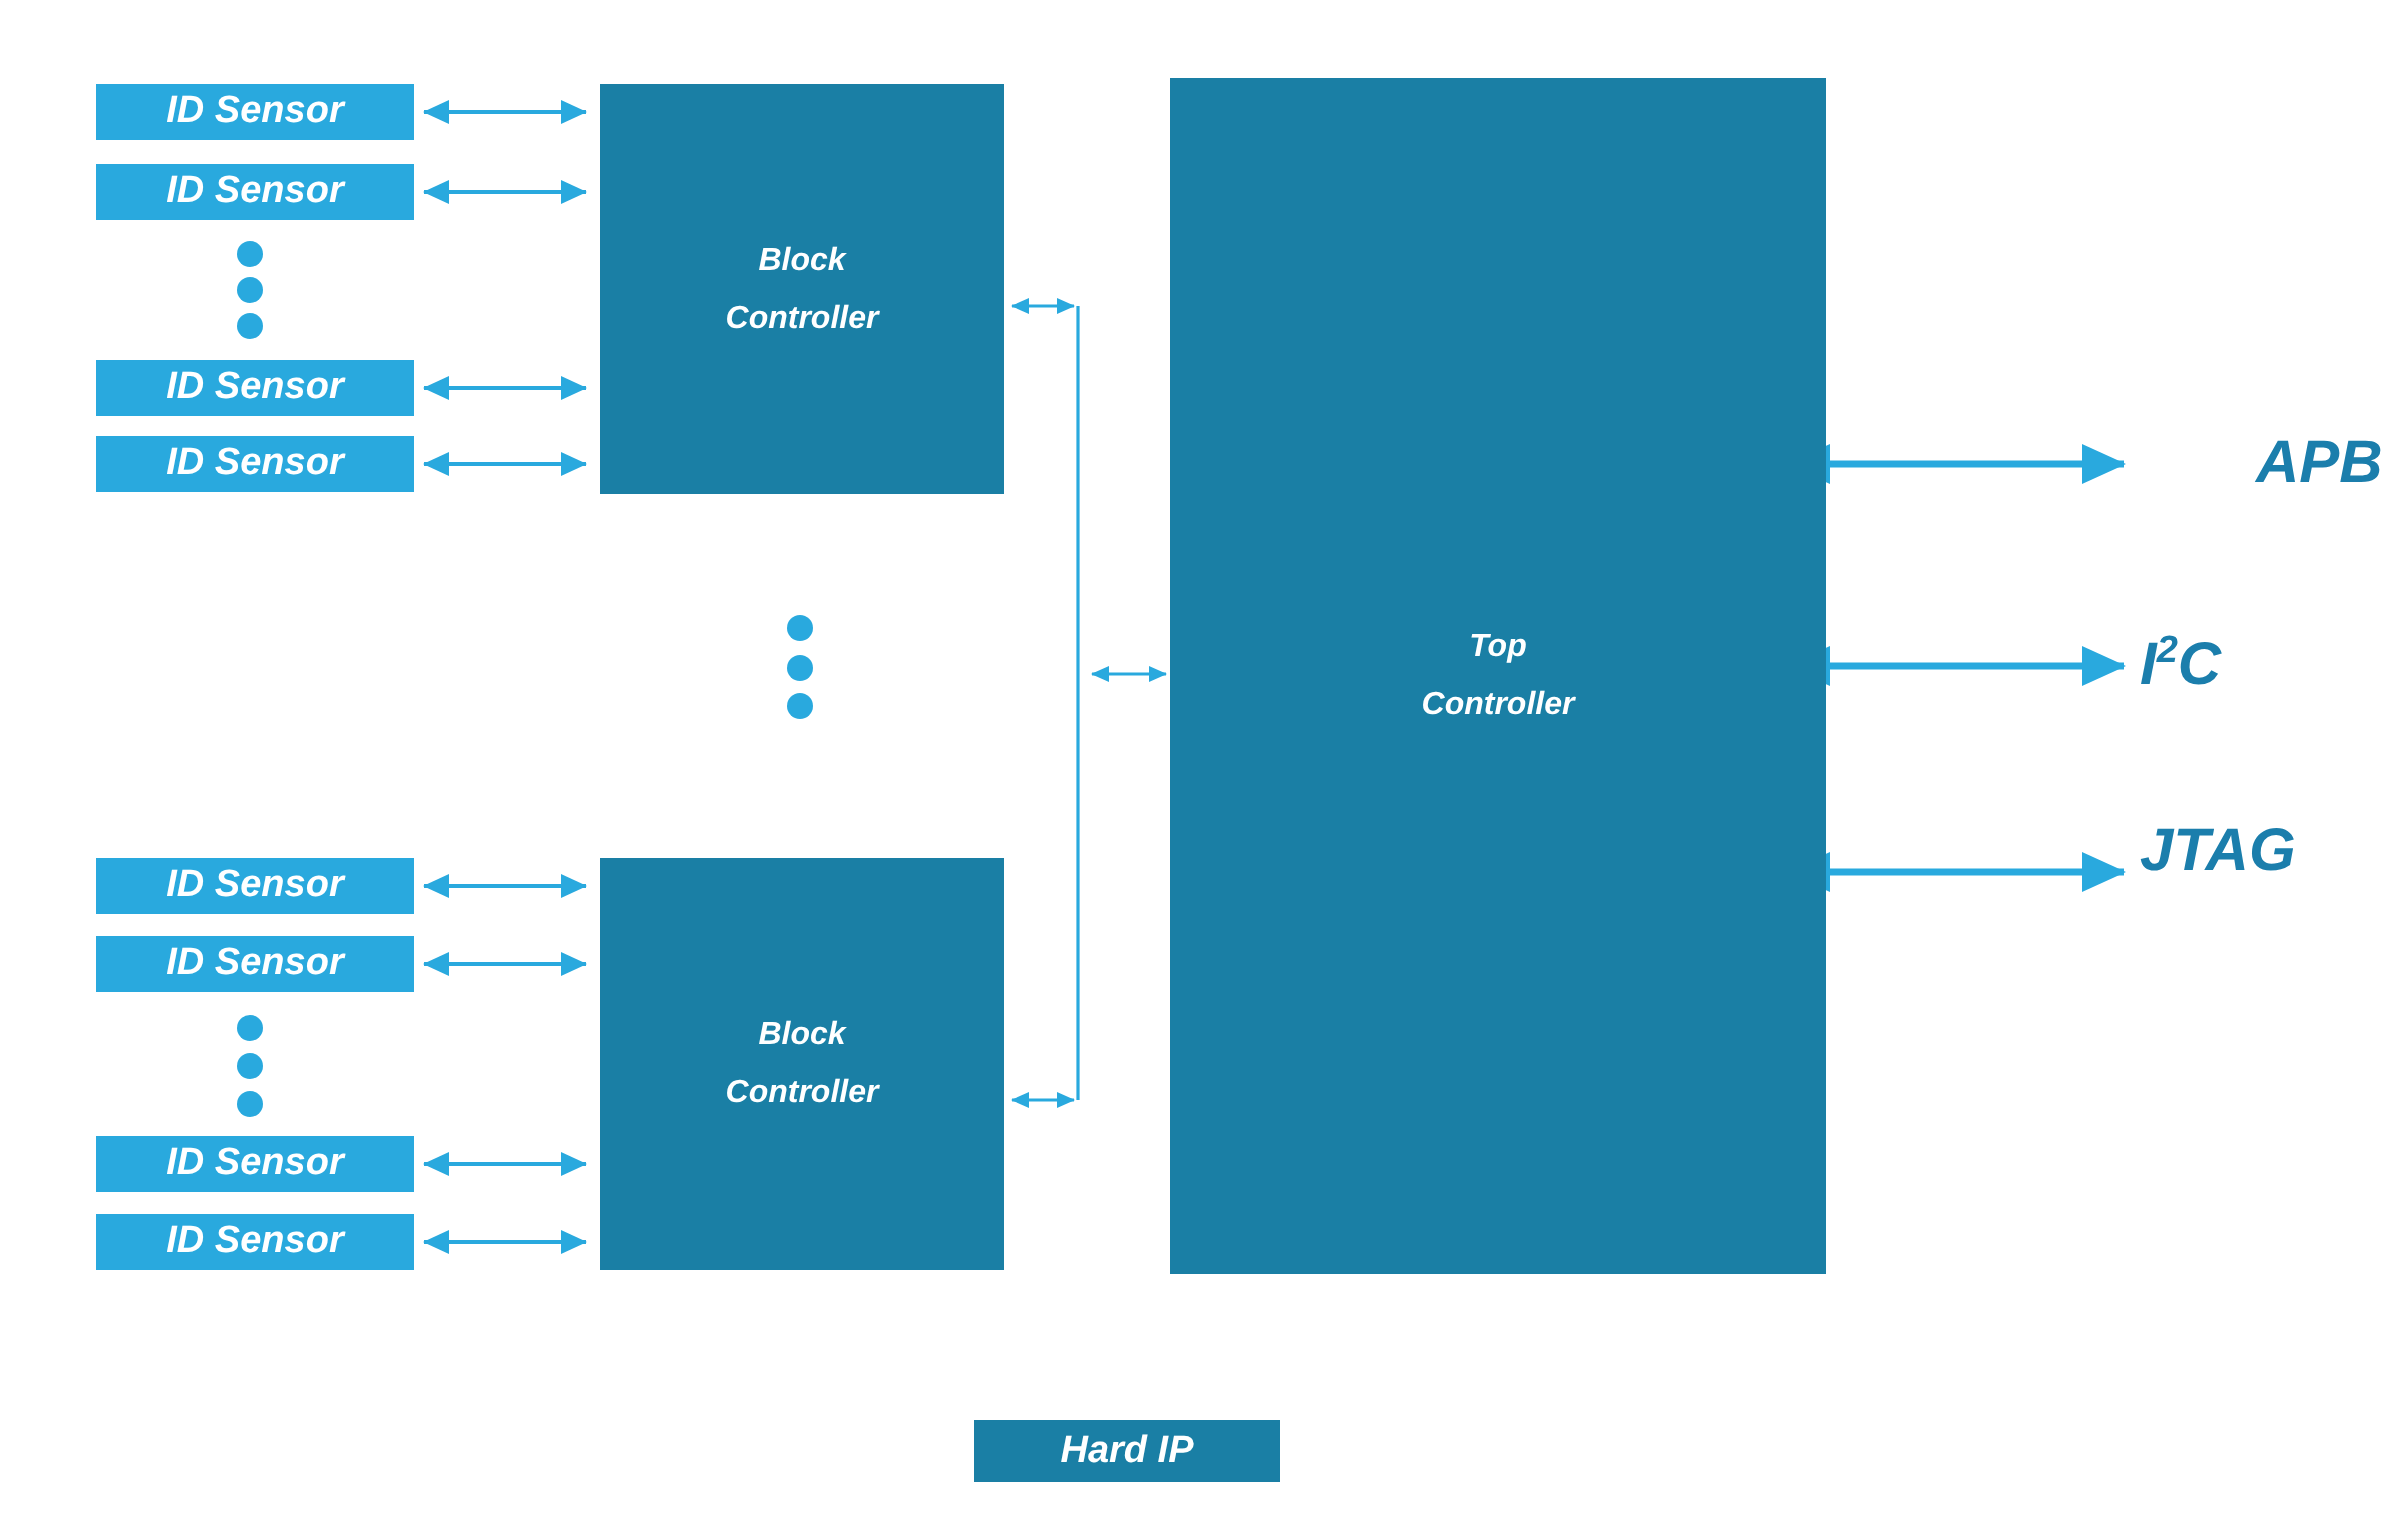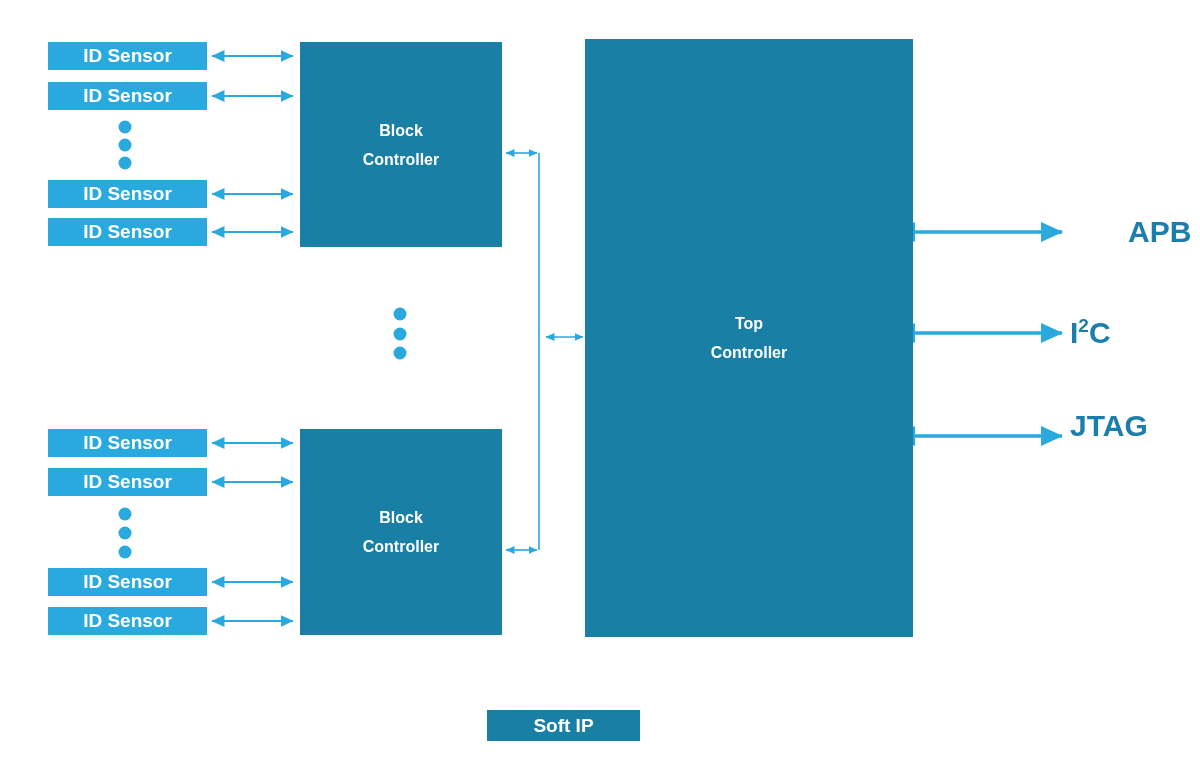--- a/index.html
+++ b/index.html
@@ -23,7 +23,7 @@
     width: 1200px; height: 768px;
     pointer-events: none;
   }
-  .abs { position: absolute; box-sizing: border-box; }
+  .abs { position: absolute; box-sizing: border-box; font-style: italic; }
   .box {
     display: flex;
     align-items: center;

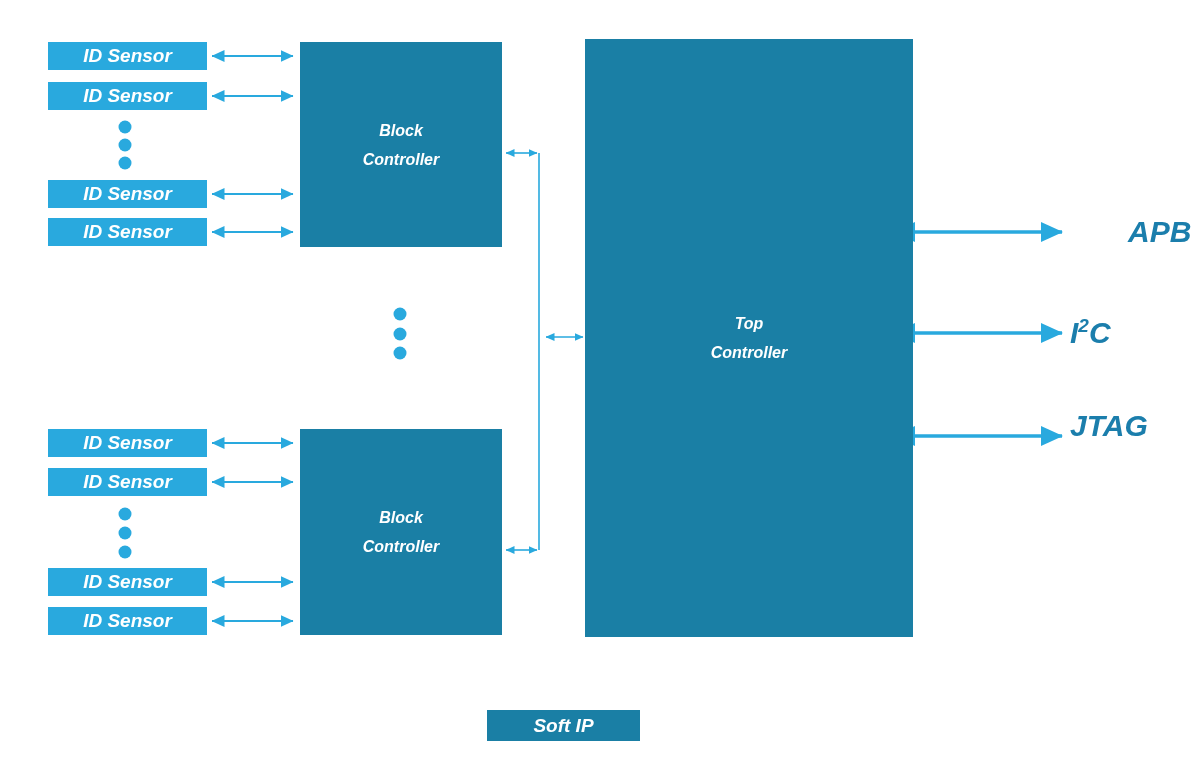--- a/index.html
+++ b/index.html
@@ -148,7 +148,7 @@
   <div class="abs if-label" style="left:1070px; top:315px;text-align:right;"><span>I</span><span class="sup">2</span><span>C</span></div>
   <div class="abs if-label" style="left:1070px; top:408px;">JTAG</div>
 
-  <div class="abs box legend-box legend-soft" style="left:487px; top:710px; width:153px;">Soft IP</div>
+  <div class="abs box legend-box legend-soft" style="left:487px; top:710px; width:153px;">Hard IP</div>
 
 </div>
 

